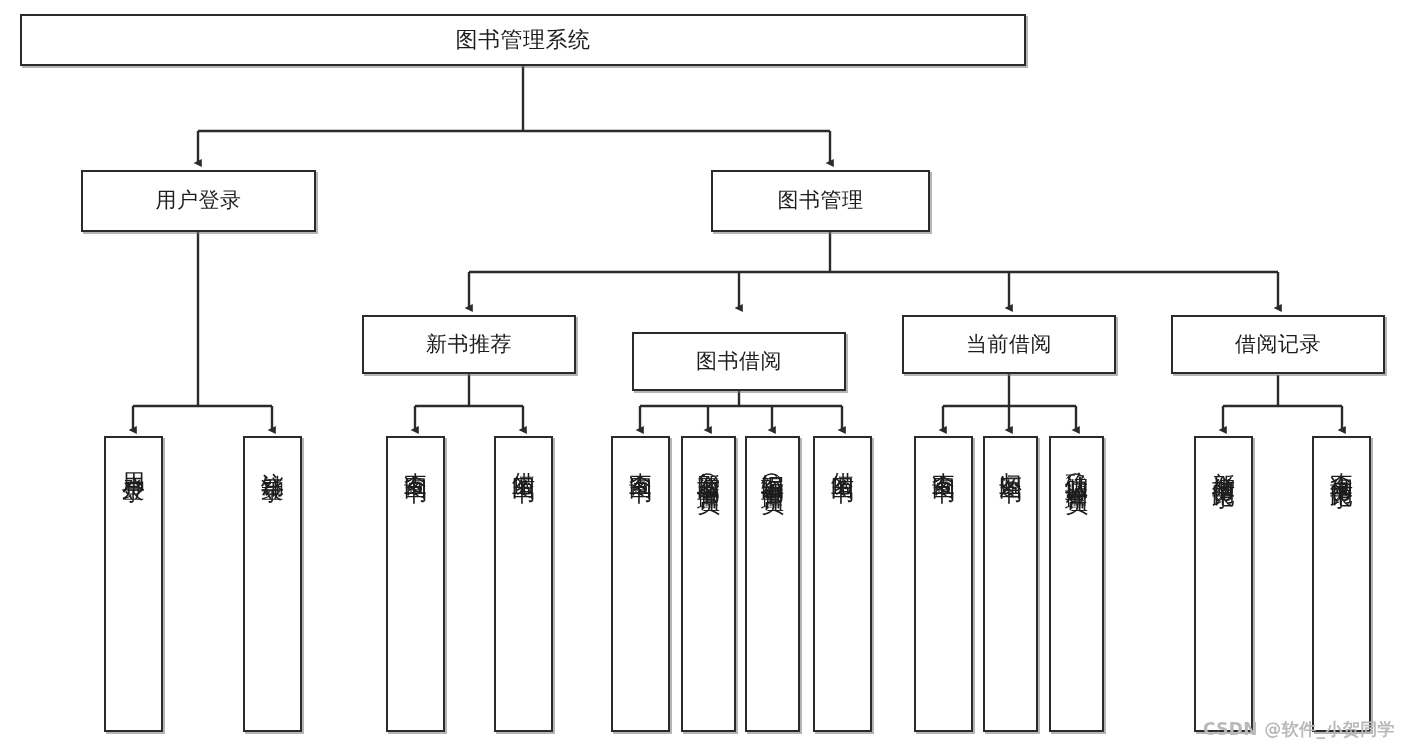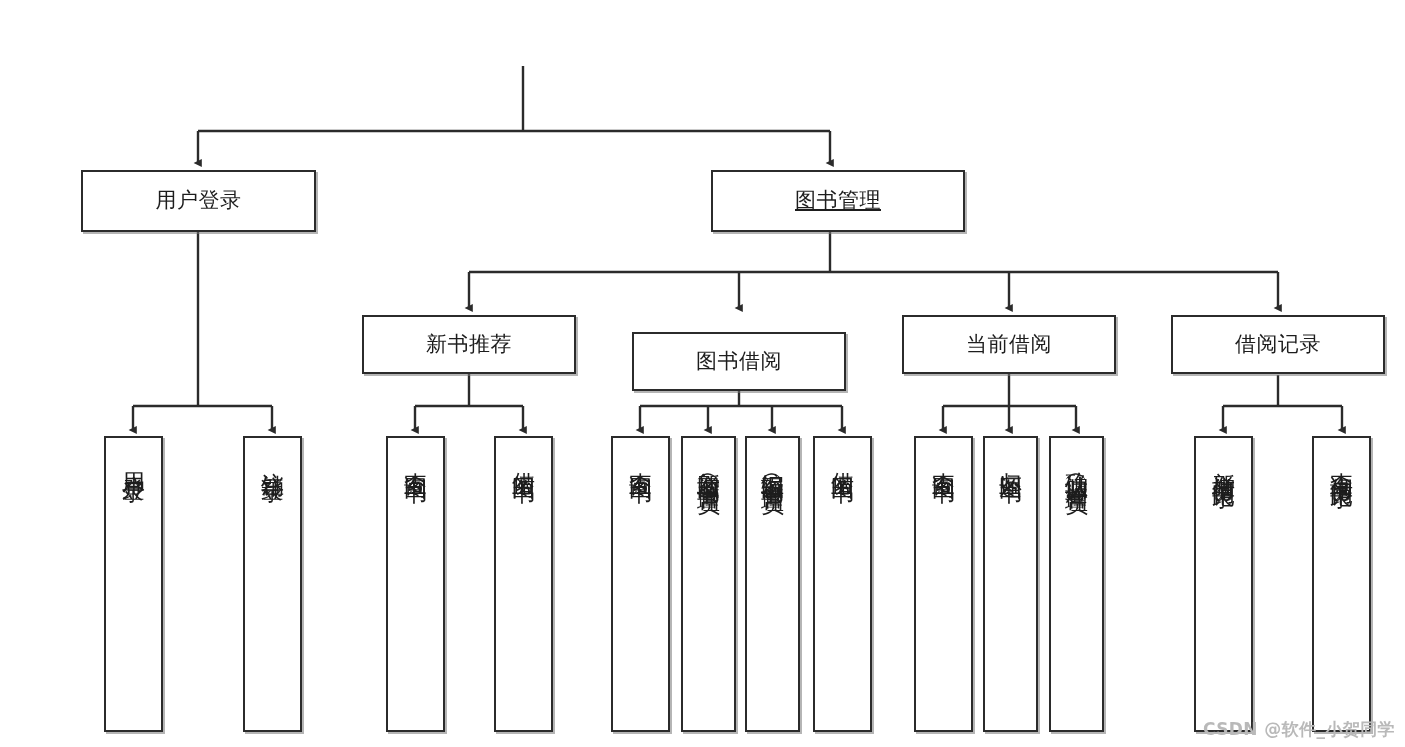--- a/index.html
+++ b/index.html
@@ -105,6 +105,9 @@
     </g>
   </svg>
 
+  <div class="node root" style="left:20px;top:14px;width:1006px;height:52px;">
+    <span class="label">图书管理系统</span>
+  </div>
 
   <div class="node" style="left:81px;top:170px;width:235px;height:62px;">
     <span class="label">用户登录</span>

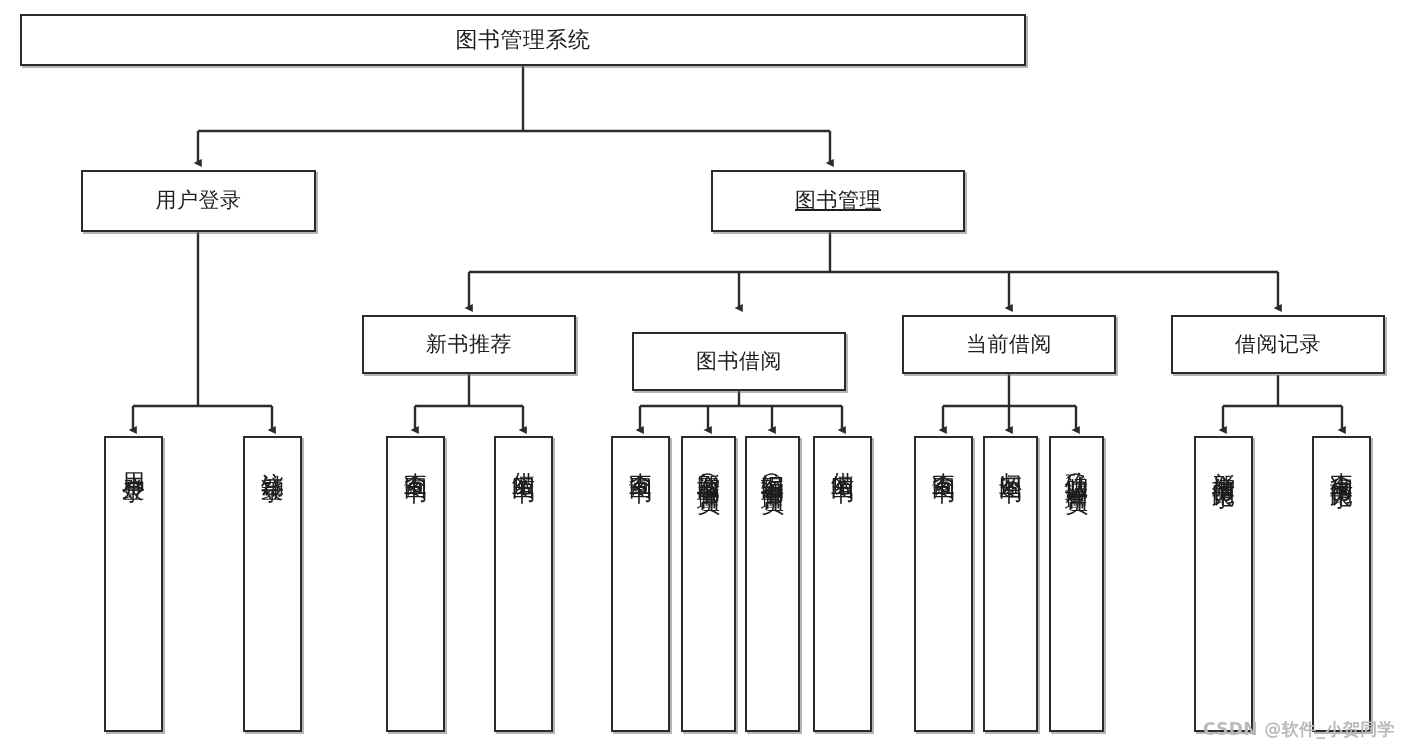--- a/index.html
+++ b/index.html
@@ -112,7 +112,7 @@
   <div class="node" style="left:81px;top:170px;width:235px;height:62px;">
     <span class="label">用户登录</span>
   </div>
-  <div class="node" style="left:711px;top:170px;width:254px;height:62px;text-decoration:underline;">
+  <div class="node" style="left:711px;top:170px;width:219px;height:62px;">
     <span class="label">图书管理</span>
   </div>
 

